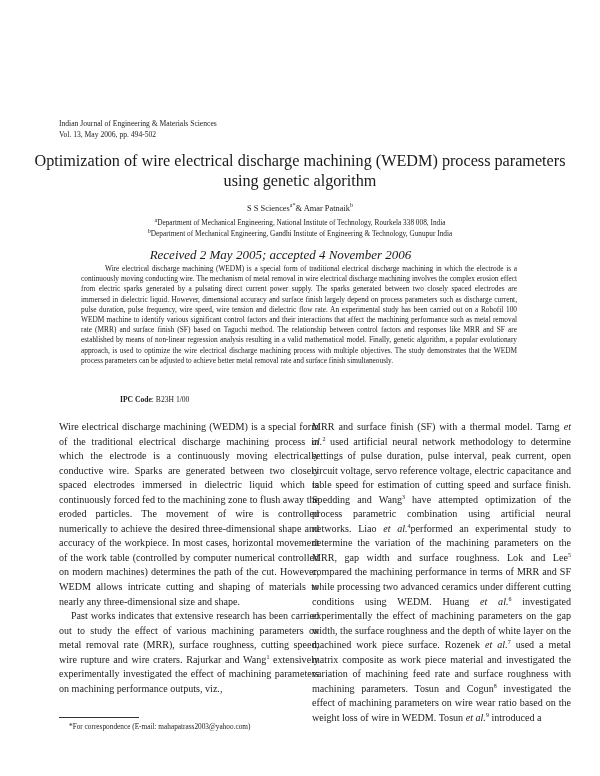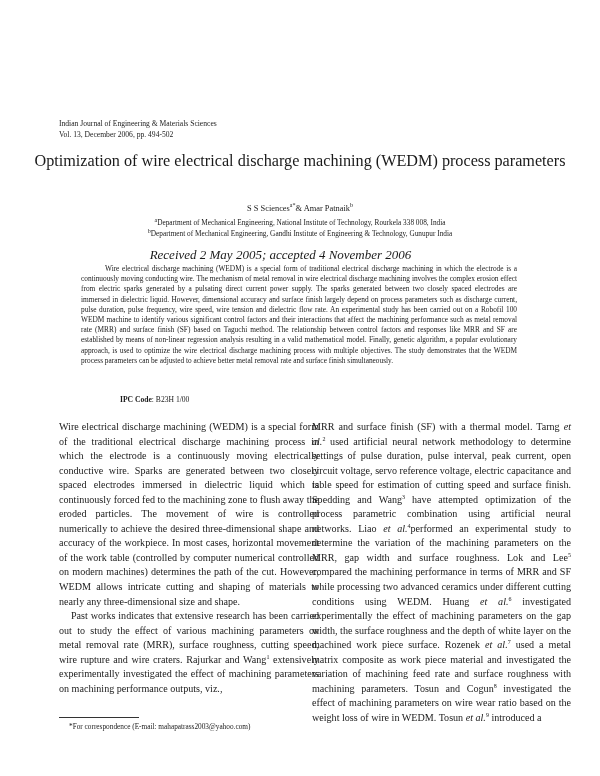--- a/index.html
+++ b/index.html
@@ -31,7 +31,7 @@
 
 <div class="journal">
   <div>Indian Journal of Engineering &amp; Materials Sciences</div>
-  <div>Vol. 13, December 2006, pp. 494-502</div>
+  <div>Vol. 13, May 2006, pp. 494-502</div>
 </div>
 
 <div class="title">

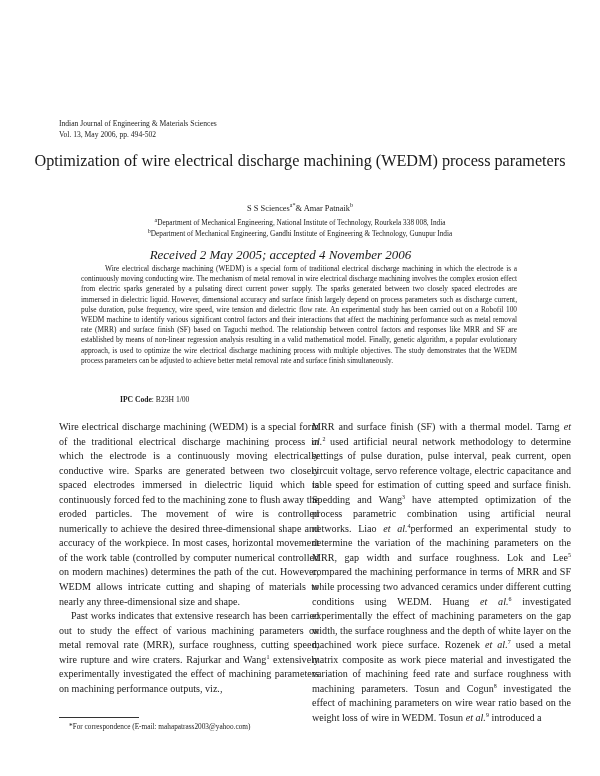--- a/index.html
+++ b/index.html
@@ -36,6 +36,7 @@
 
 <div class="title">
   <div>Optimization of wire electrical discharge machining (WEDM) process parameters</div>
+  <div>using genetic algorithm</div>
 </div>
 
 <div class="authors">

